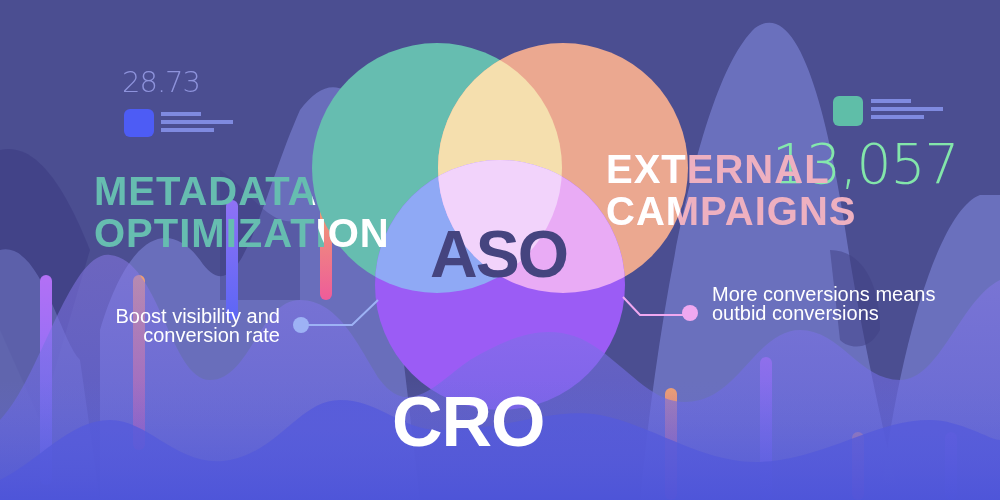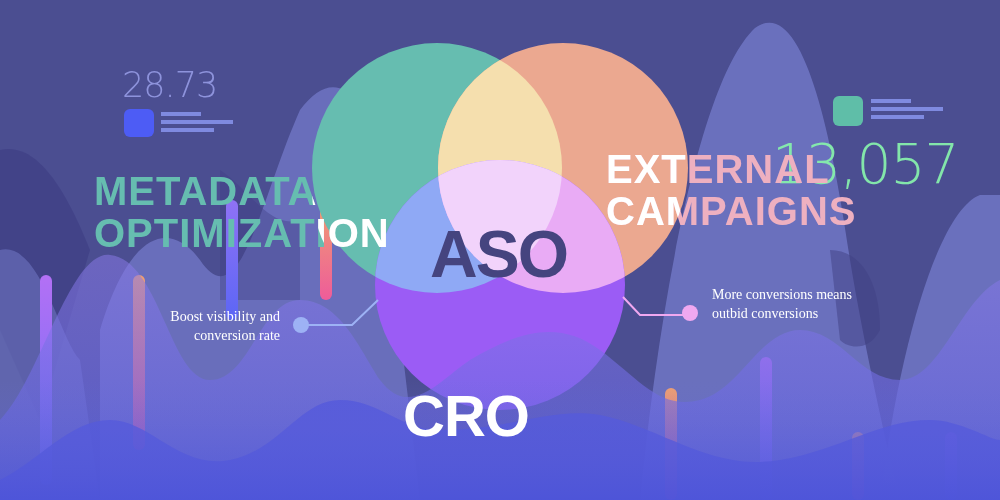--- a/index.html
+++ b/index.html
@@ -8,7 +8,7 @@
   svg.bg { position: absolute; left: 0; top: 0; }
   .txt { position: absolute; white-space: nowrap; }
   .stat { font-family: "DejaVu Sans", sans-serif; font-weight: 200; letter-spacing: -1px; }
-  .stat-left { left: 122px; top: 65px; font-size: 35px; color: #8e93dc; }
+  .stat-left { left: 122px; top: 65px; font-size: 29px; color: #8e93dc; }
   .stat-right { left: 772px; top: 132px; font-size: 55px; color: #86efac; opacity: 0.95; }
   .big { font-weight: 700; font-family: "Liberation Sans", sans-serif; font-size: 40px; line-height: 42px; letter-spacing: 1px; }
   .meta { left: 94px; top: 148px; margin-top: 22px; }

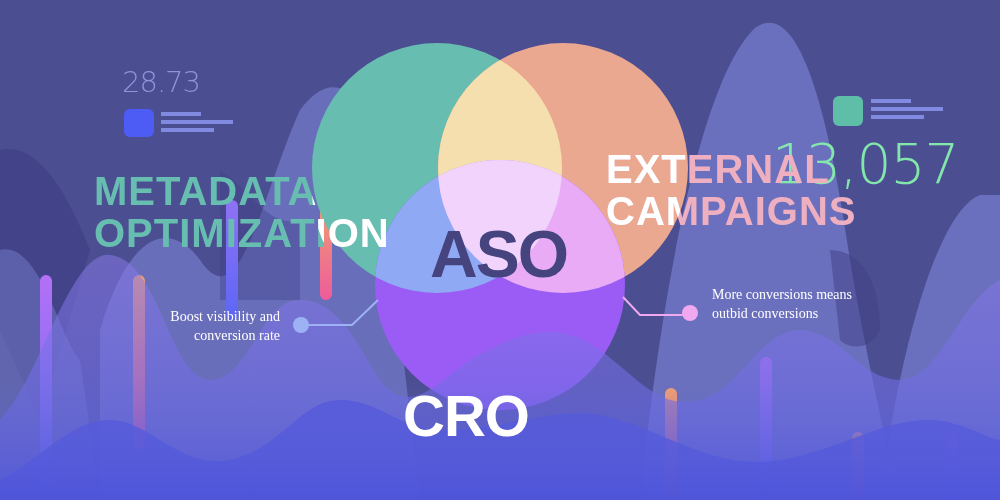--- a/index.html
+++ b/index.html
@@ -16,7 +16,7 @@
   .label-line { display: block; }
   .aso { left: 430px; top: 216px; font-size: 66px; font-weight: 700; color: #45447f; letter-spacing: -2px; }
   .cro { left: 392px; top: 382px; font-size: 58px; font-weight: 700; color: #ffffff; letter-spacing: -1px; margin-left: 11px; }
-  .note { font-family: Liberation Serif, serif; font-size: 14px; line-height: 19px; color: #ffffff; }
+  .note { font-family: Liberation Sans, sans-serif; font-size: 20px; line-height: 19px; color: #ffffff; }
   .note-left { left: 90px; top: 307px; text-align: right; width: 190px; }
   .note-right { left: 712px; top: 285px; }
 </style>

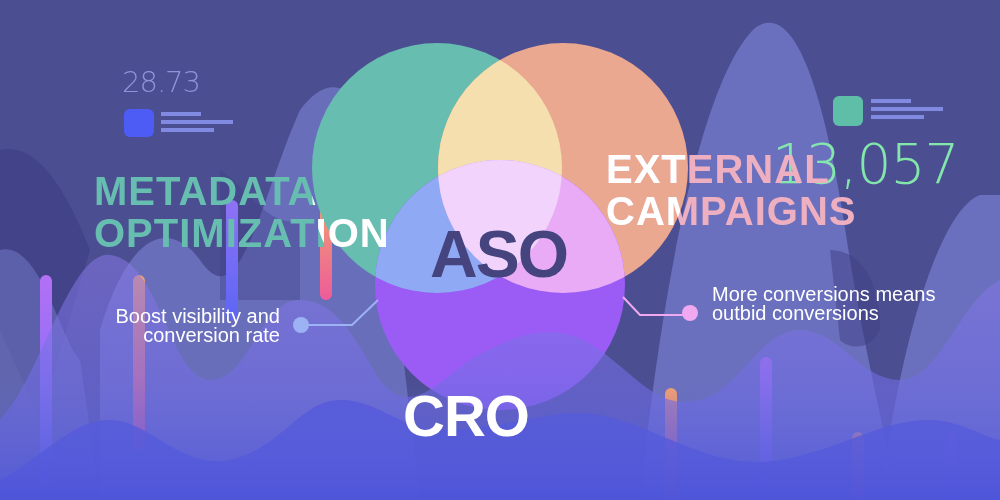--- a/index.html
+++ b/index.html
@@ -15,7 +15,7 @@
   .ext { left: 606px; top: 148px; }
   .label-line { display: block; }
   .aso { left: 430px; top: 216px; font-size: 66px; font-weight: 700; color: #45447f; letter-spacing: -2px; }
-  .cro { left: 392px; top: 382px; font-size: 58px; font-weight: 700; color: #ffffff; letter-spacing: -1px; margin-left: 11px; }
+  .cro { left: 392px; top: 382px; font-size: 70px; font-weight: 700; color: #ffffff; letter-spacing: -1px; }
   .note { font-family: Liberation Sans, sans-serif; font-size: 20px; line-height: 19px; color: #ffffff; }
   .note-left { left: 90px; top: 307px; text-align: right; width: 190px; }
   .note-right { left: 712px; top: 285px; }

